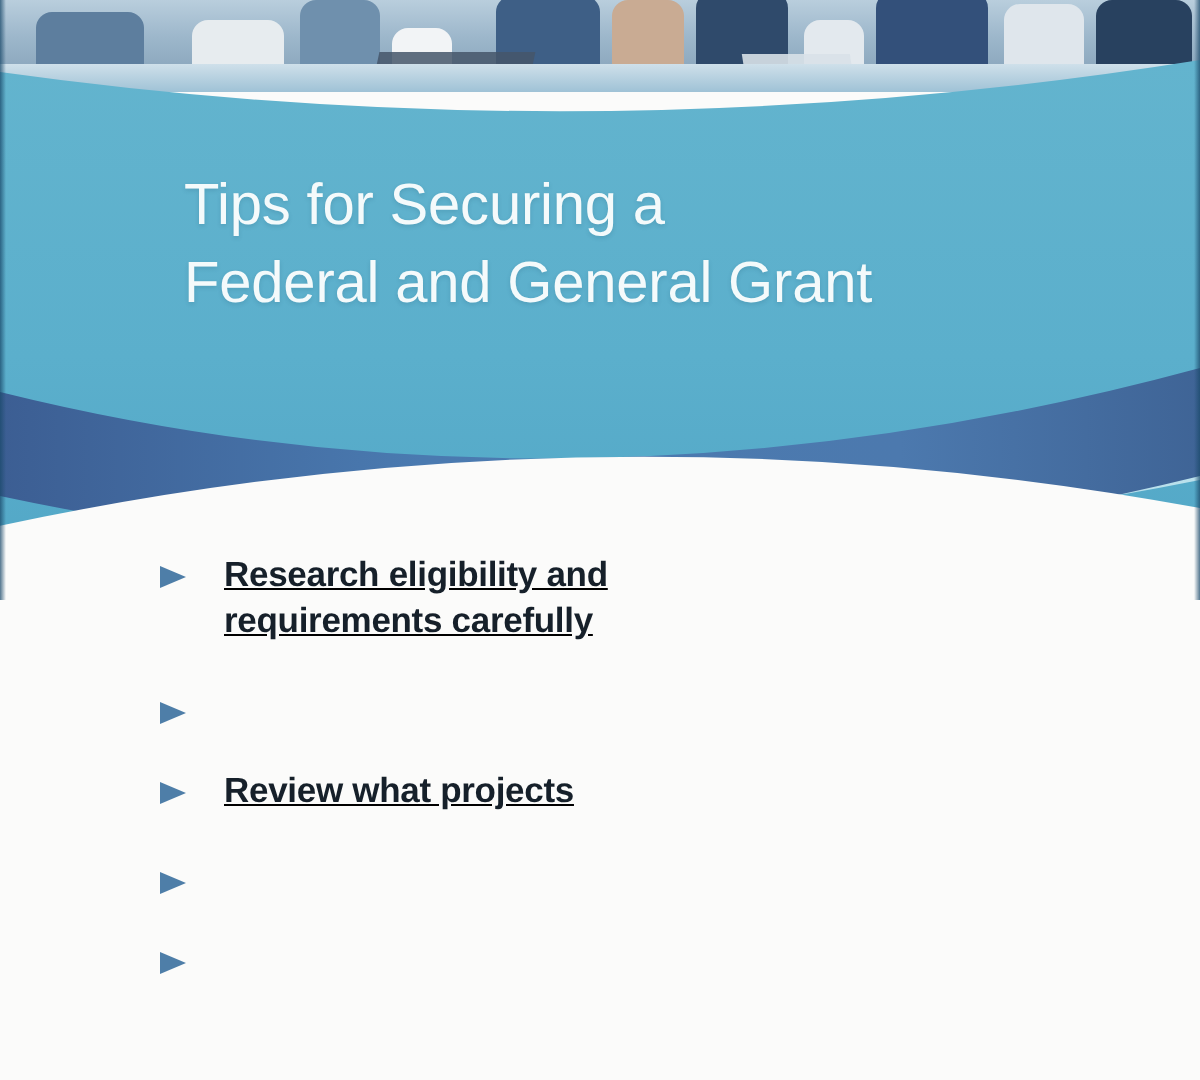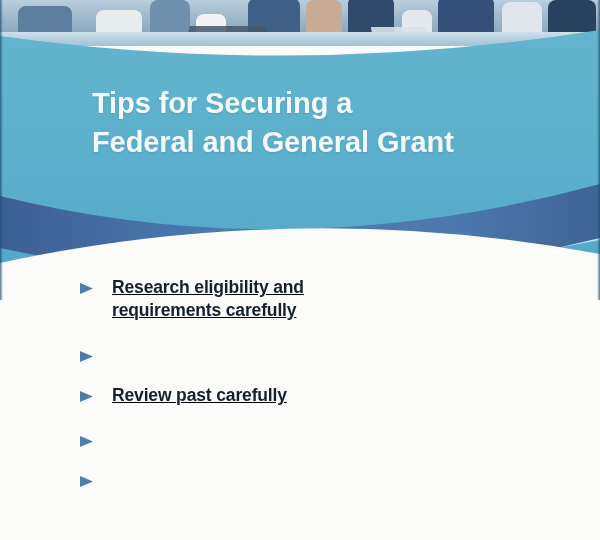--- a/index.html
+++ b/index.html
@@ -93,7 +93,7 @@
     width: 470px;
     color: #f4fafb;
     font-size: 29px;
-    font-weight: bold;
+    font-weight: normal;
     line-height: 1.33;
     letter-spacing: -0.1px;
     white-space: pre-line;

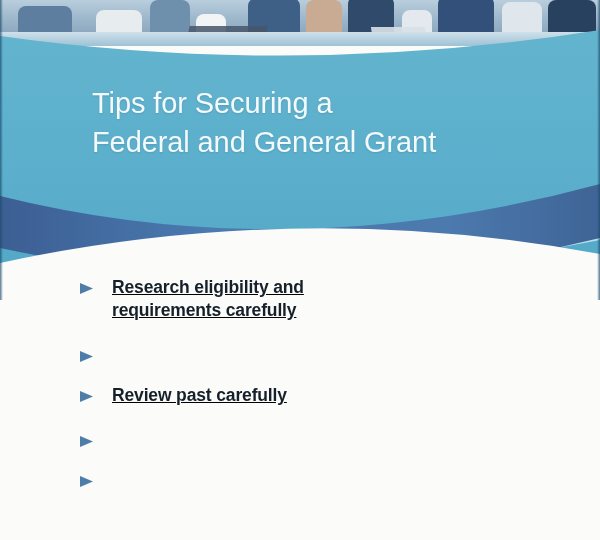--- a/index.html
+++ b/index.html
@@ -230,7 +230,7 @@
             <polygon points="0,0 13,5.5 0,11" fill="#4E7EA8"></polygon>
           </svg>
       </span>
-      <span class="text">Review past carefully</span>
+      <span class="text">Review what projects</span>
     </li>
 
     <li class="item">

